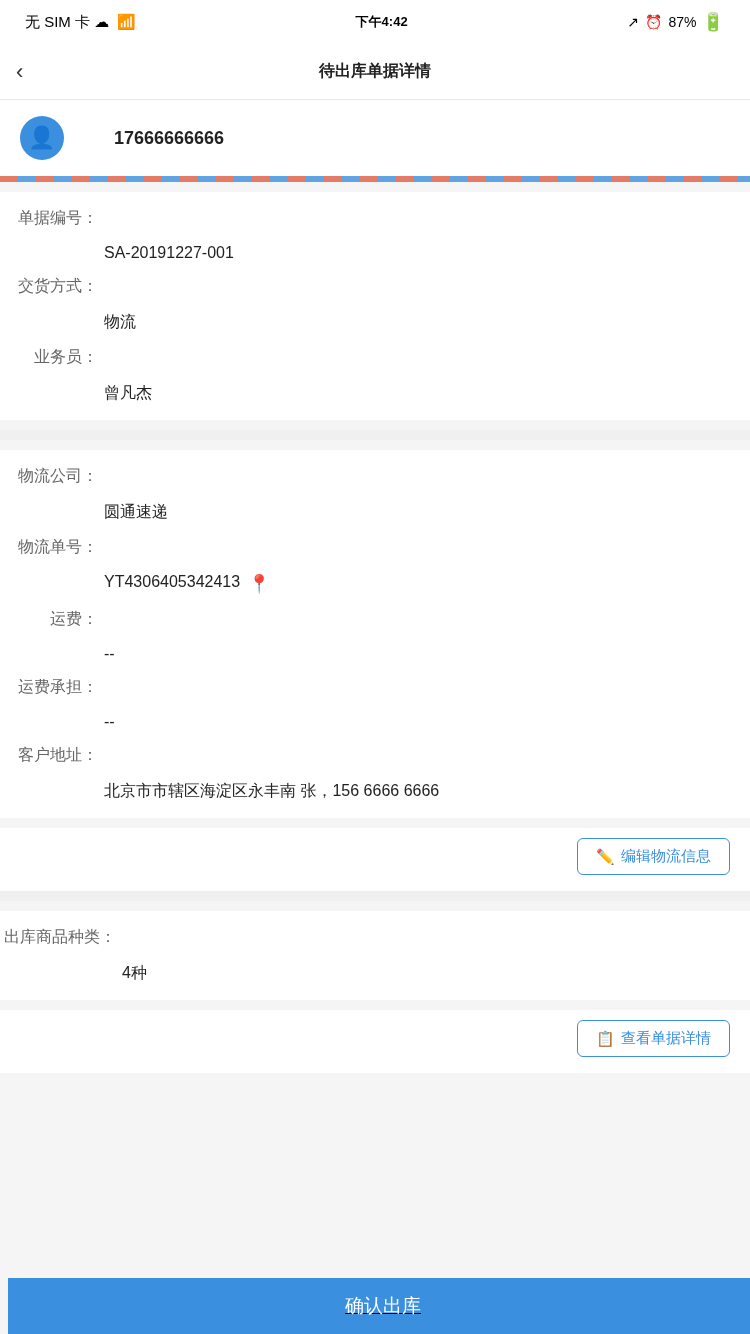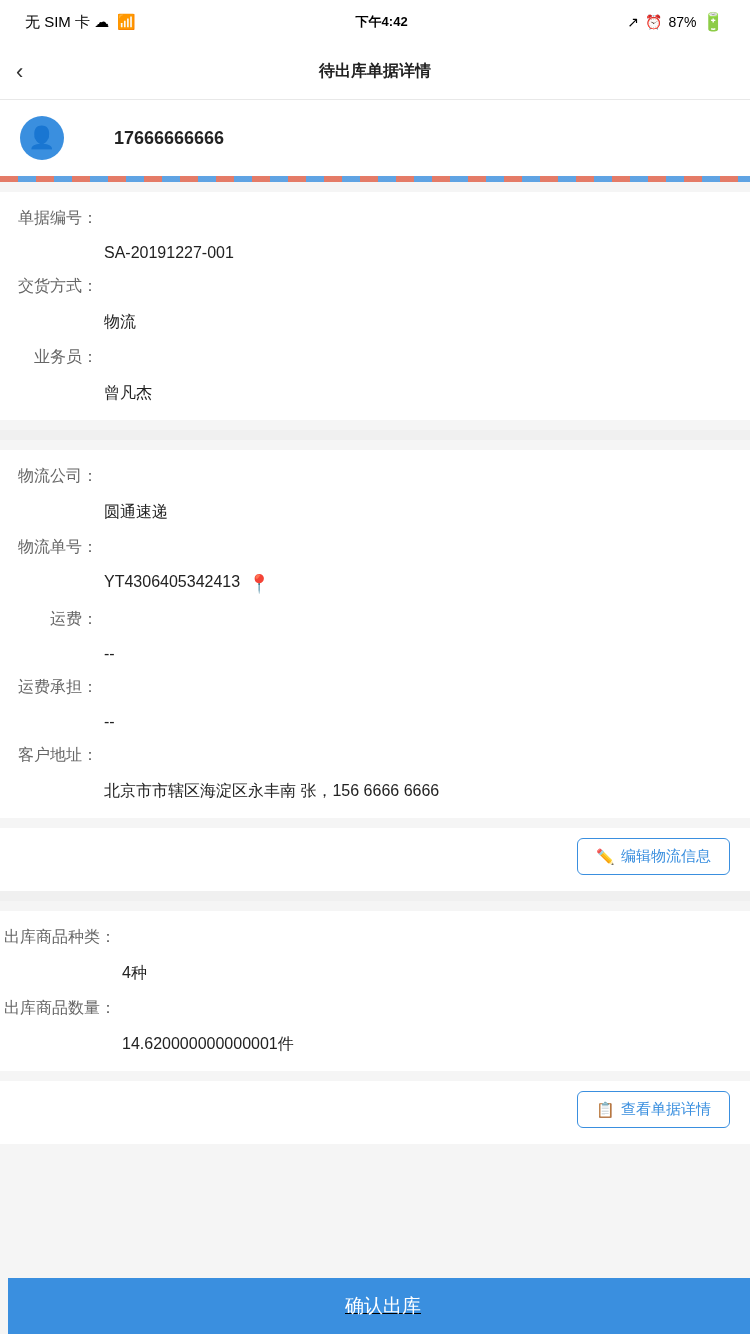--- a/index.html
+++ b/index.html
@@ -292,10 +292,6 @@
     <span class="info-label">出库商品种类：</span>
     <span class="info-value">4种</span>
   </div>
-  <div class="info-row">
-    <span class="info-label">出库商品数量：</span>
-    <span class="info-value">14.620000000000001件</span>
-  </div>
 </div>
 
 <div class="view-detail-row">

